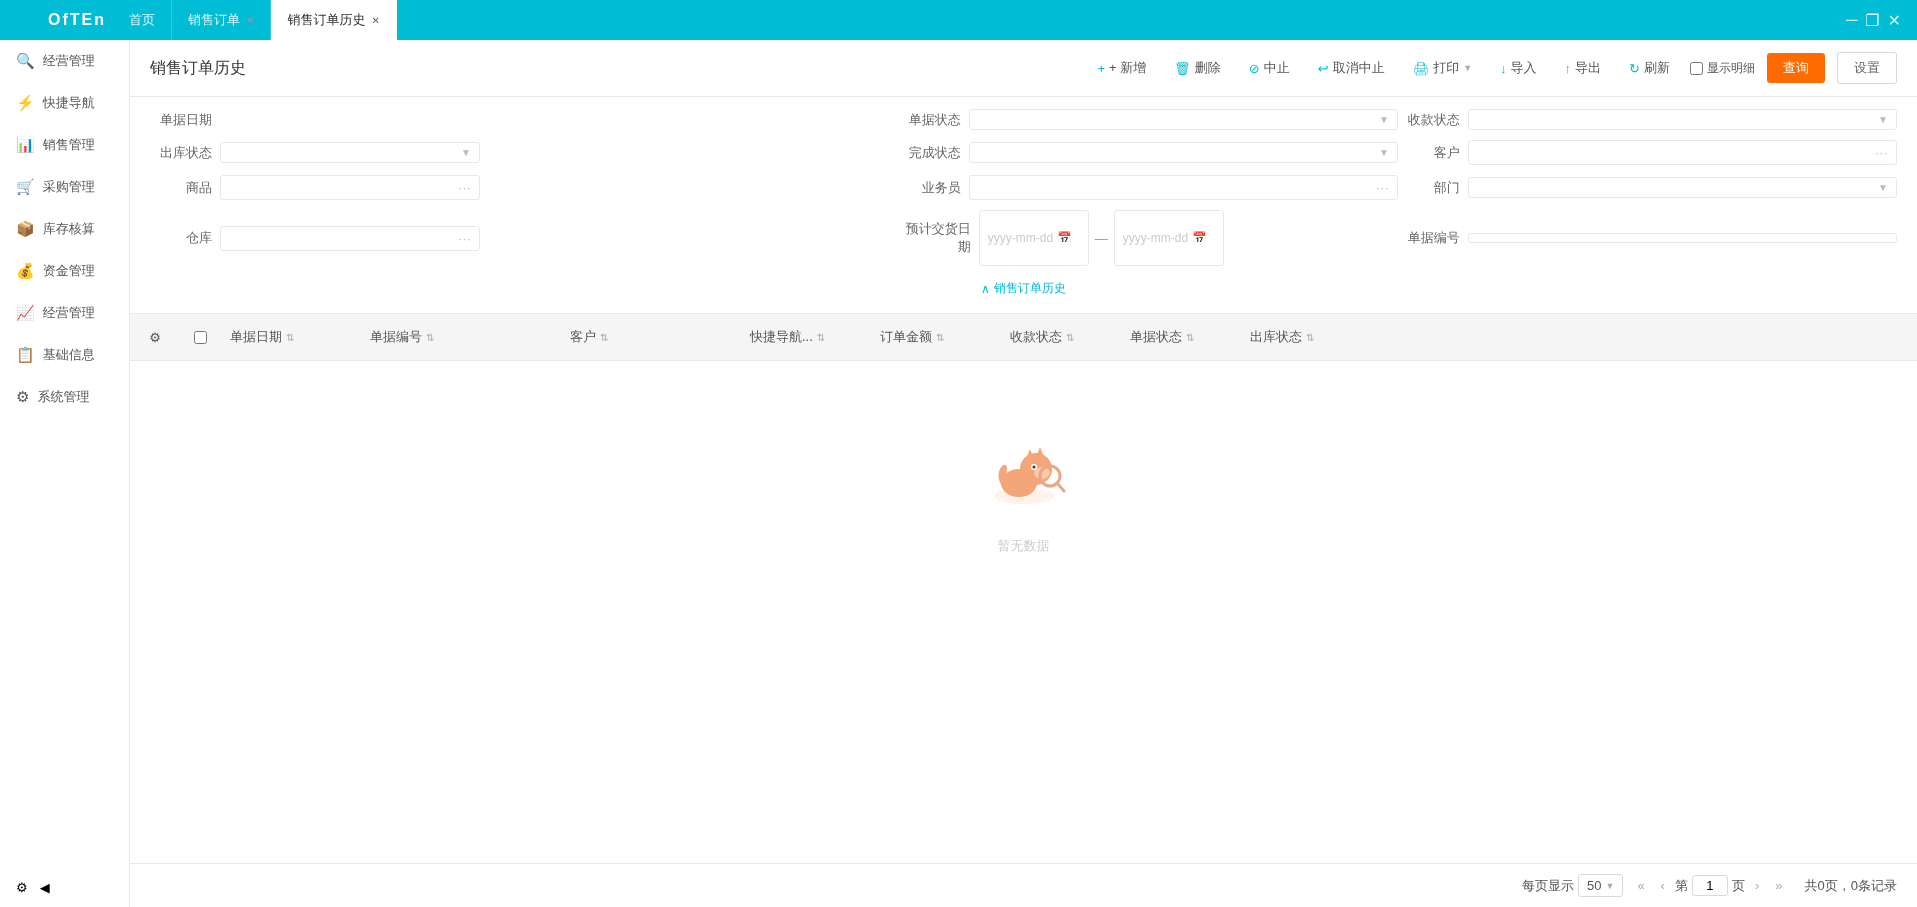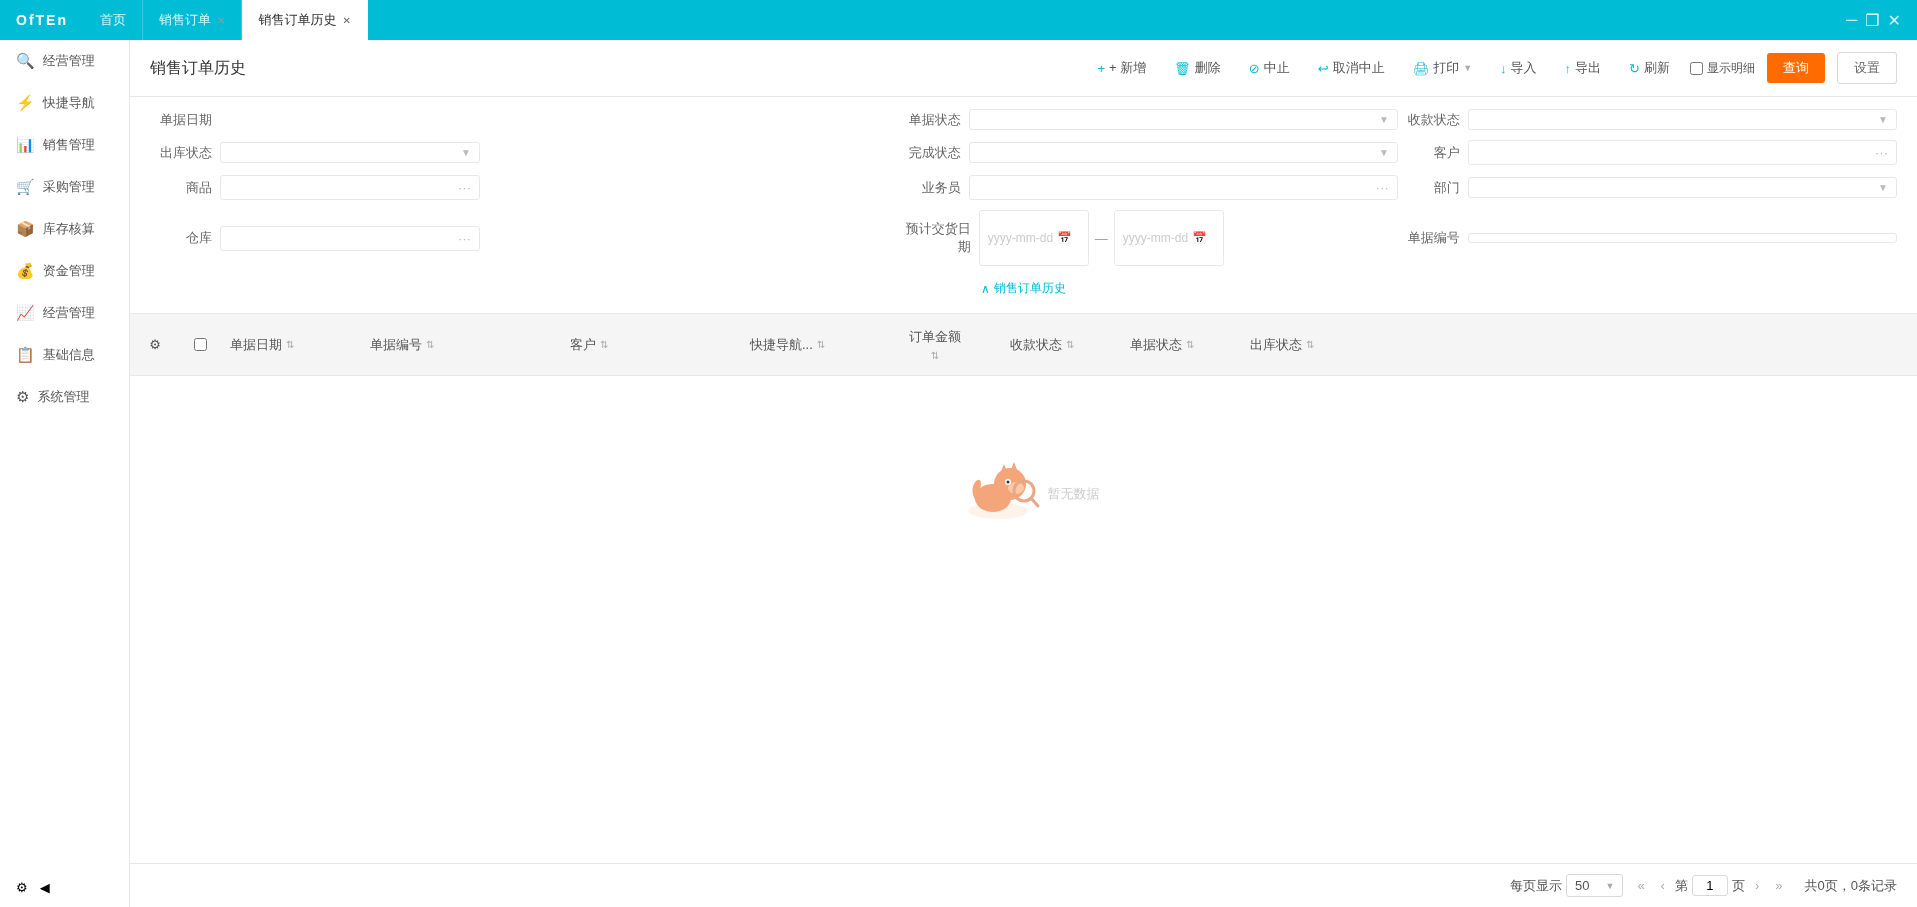--- a/index.html
+++ b/index.html
@@ -13,7 +13,7 @@
     .tab-item.active .close-btn { color: #666; }
     .top-bar-right { margin-left: auto; display: flex; align-items: center; padding-right: 16px; gap: 8px; }
     .top-bar-right .icon-btn { color: rgba(255,255,255,0.85); cursor: pointer; font-size: 16px; }
-    .app-logo { color: #fff; font-size: 14px; font-weight: bold; padding: 0 16px; letter-spacing: 2px; }
+    .app-logo { color: #fff; font-size: 16px; font-weight: bold; padding: 0 7px; letter-spacing: 2px; margin-left: 41px; }
 
     
     .main-layout { display: flex; flex: 1; overflow: hidden; }

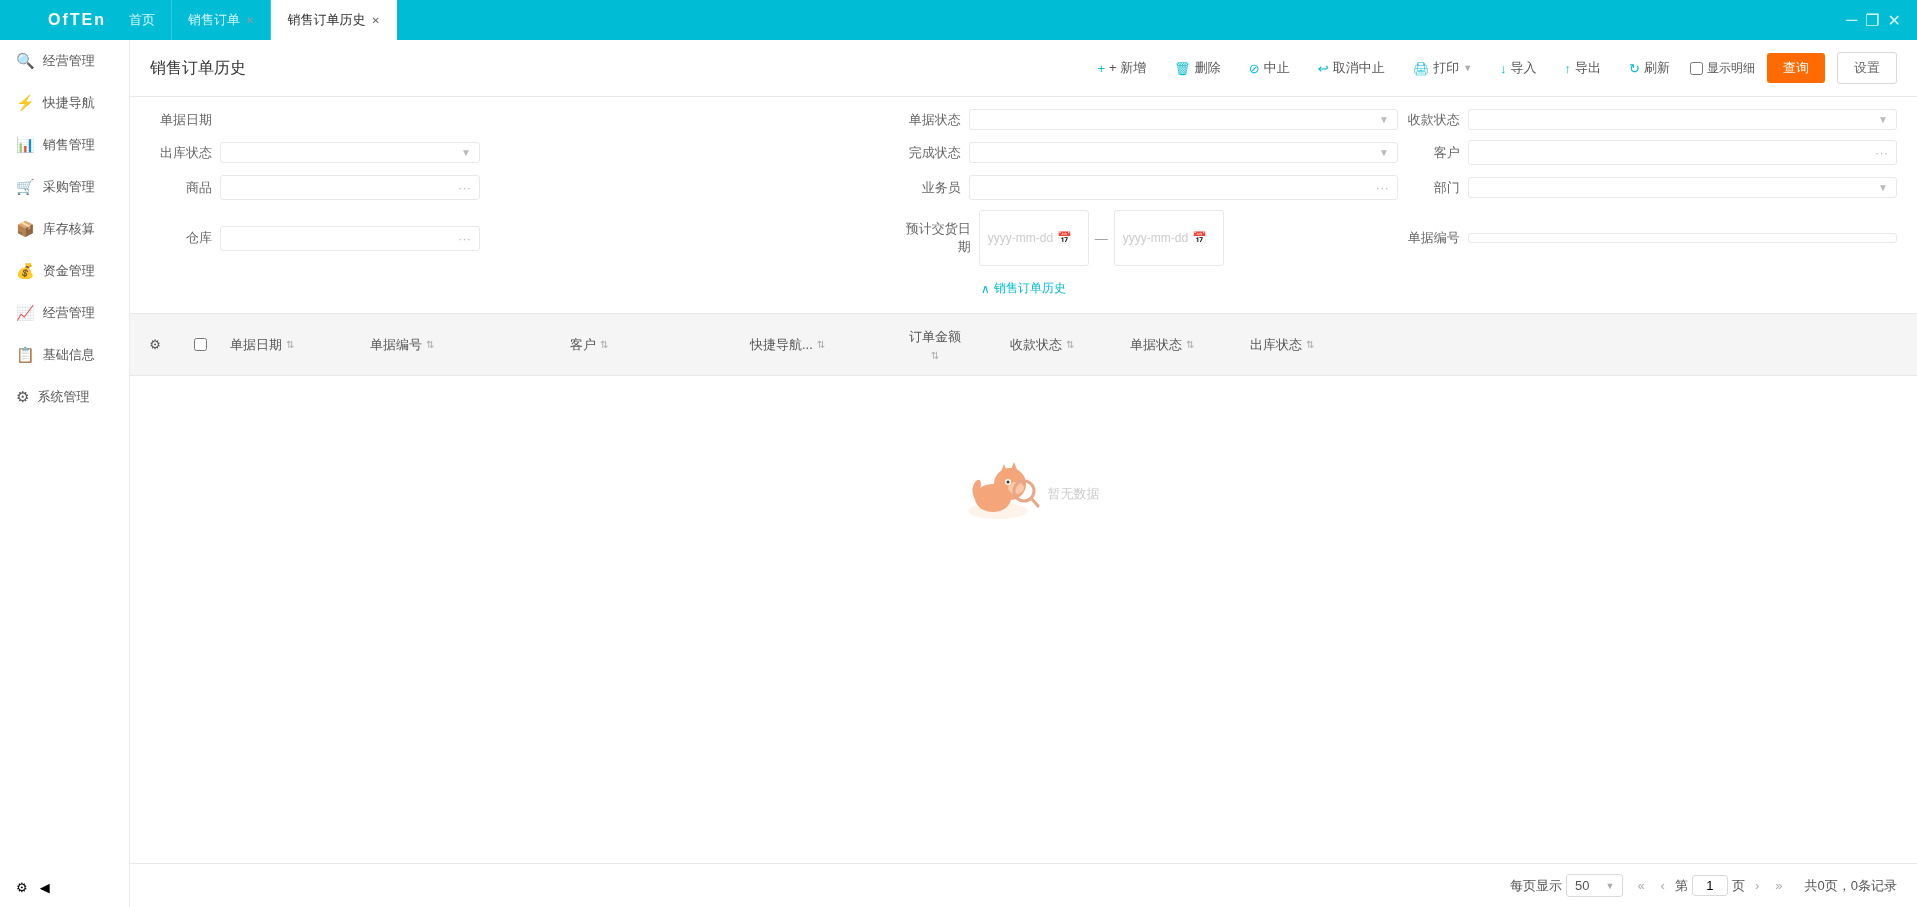--- a/index.html
+++ b/index.html
@@ -66,7 +66,7 @@
     .th-number { width: 200px; }
     .th-customer { width: 180px; }
     .th-delivery { width: 130px; }
-    .th-amount { width: 130px; flex-direction: column; }
+    .th-amount { width: 130px; }
     .th-receipt { width: 120px; }
     .th-status { width: 120px; }
     .th-outbound { width: 120px; }

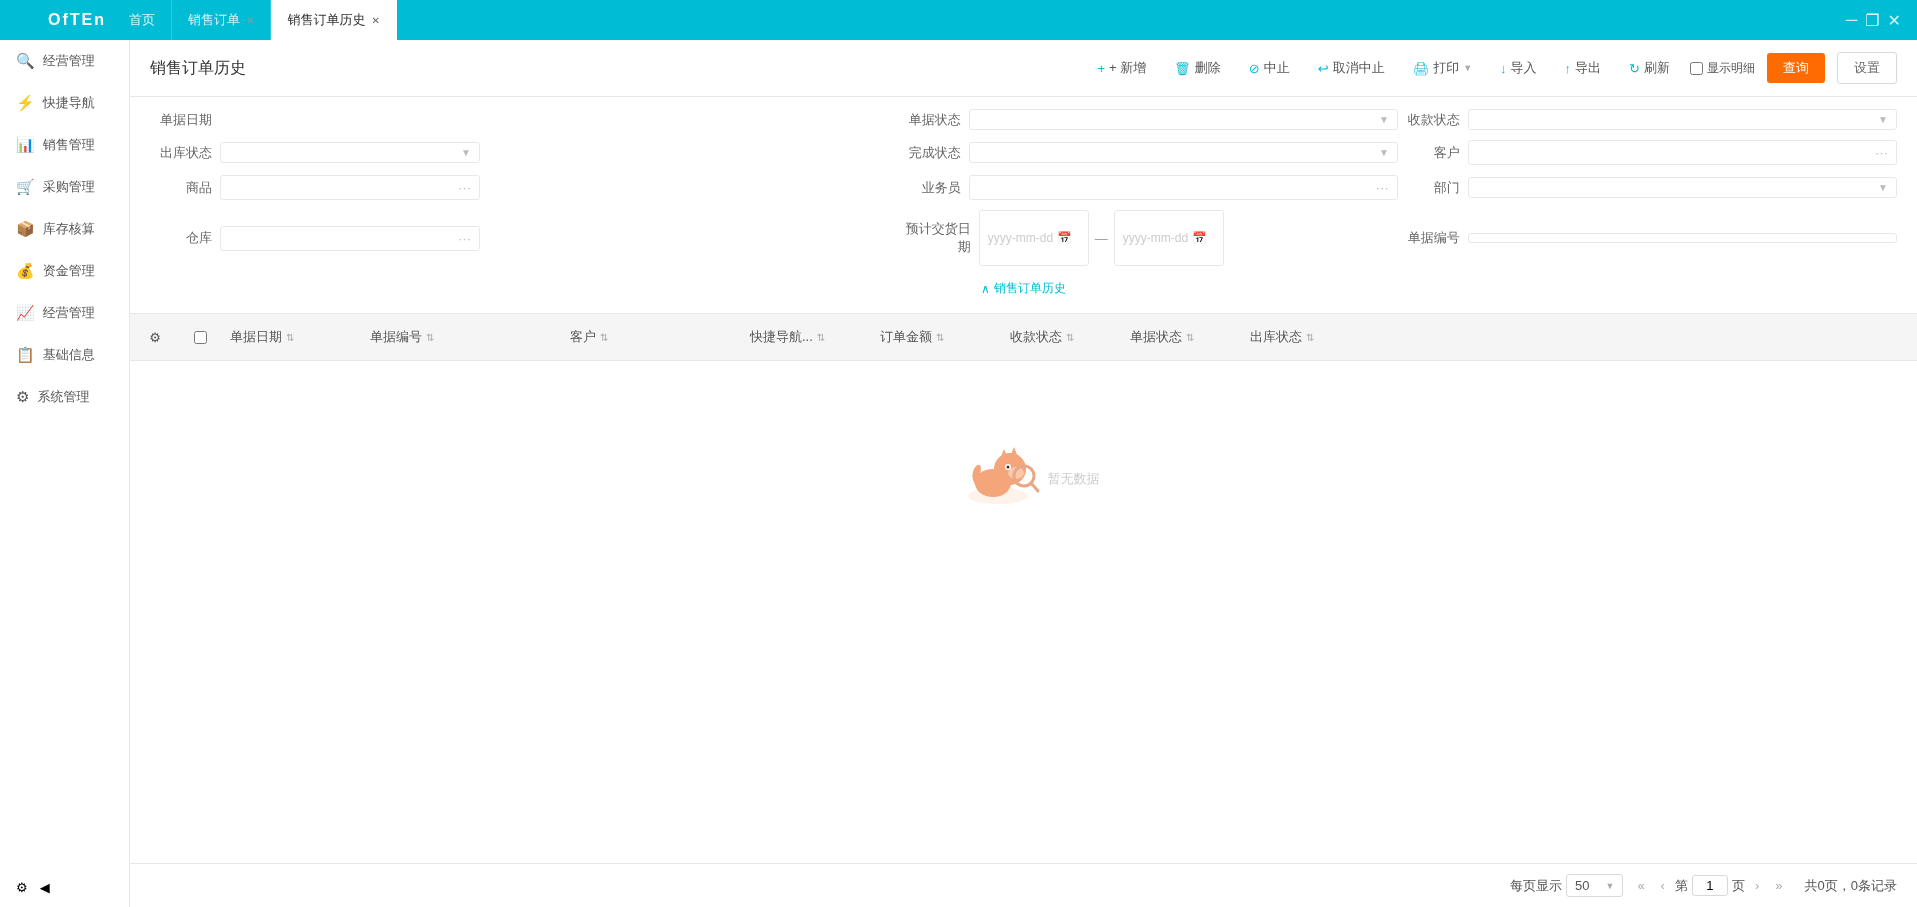--- a/index.html
+++ b/index.html
@@ -73,7 +73,7 @@
     .th-action { flex: 1; justify-content: flex-end; padding-right: 20px; }
     
     
-    .empty-state { display: flex; flex-direction: row; align-items: center; justify-content: center; padding: 60px 0; }
+    .empty-state { display: flex; flex-direction: column; align-items: center; justify-content: center; padding: 60px 0; }
     .empty-icon { width: 100px; height: 100px; position: relative; }
     .empty-text { color: #ccc; font-size: 13px; margin-top: 16px; }
     

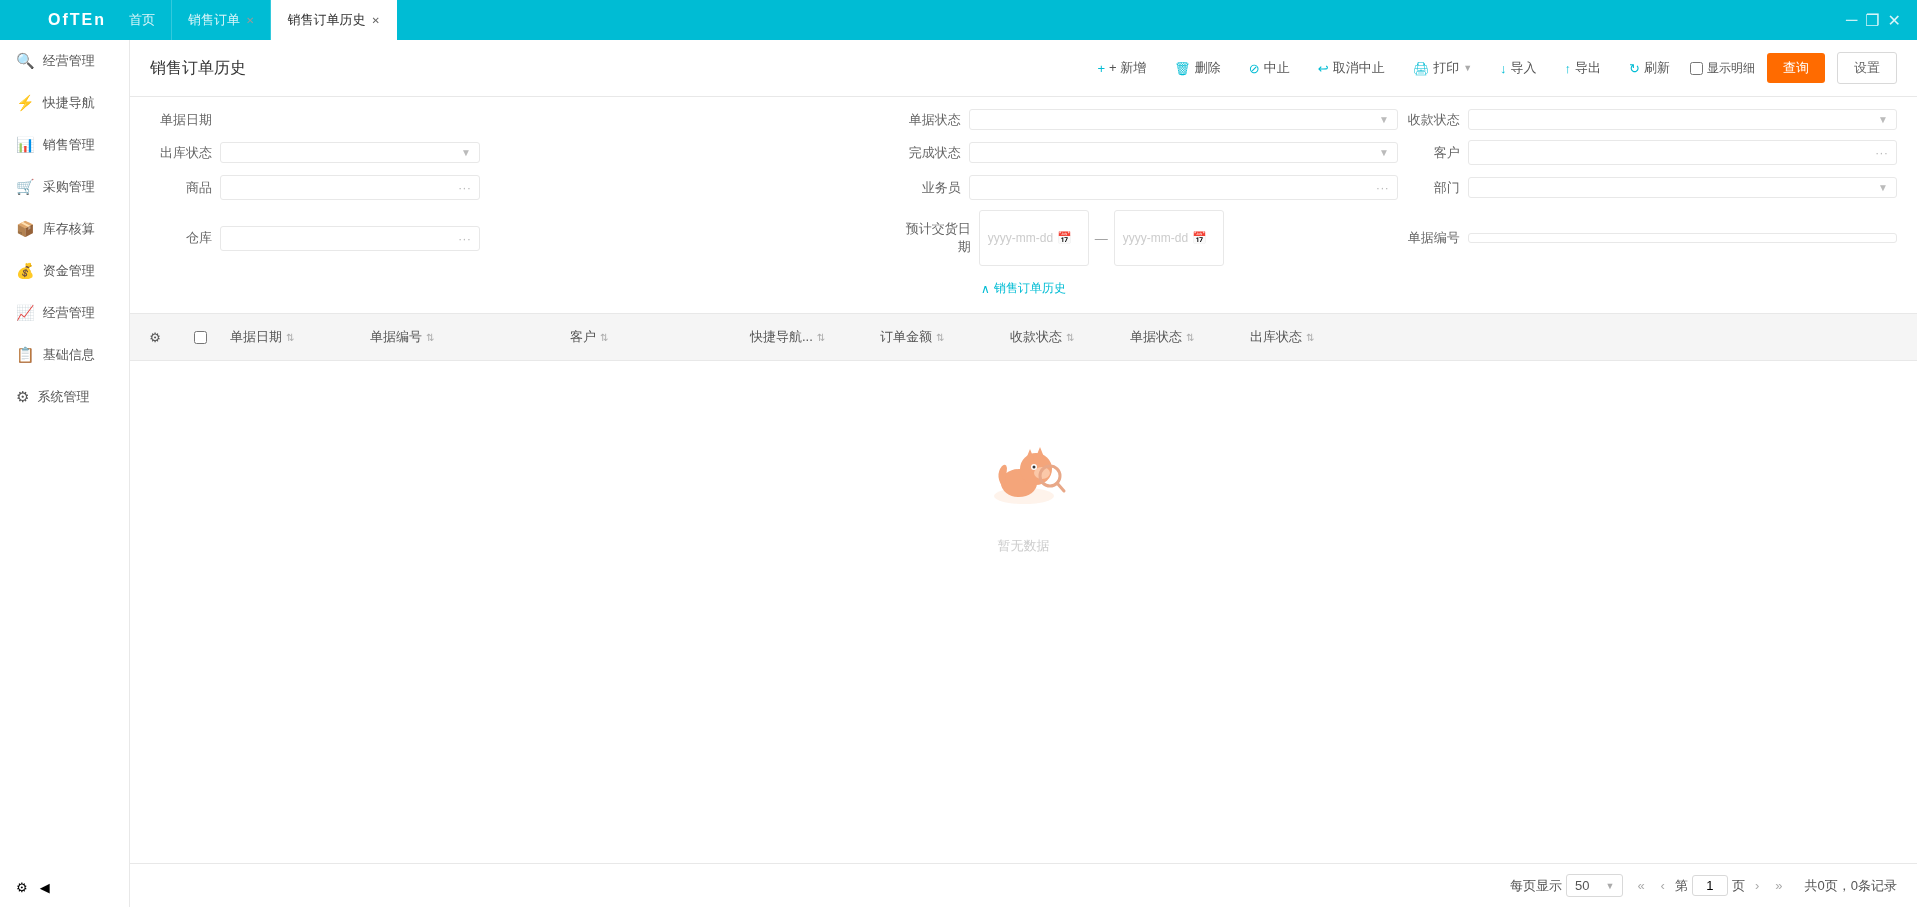--- a/index.html
+++ b/index.html
@@ -80,7 +80,7 @@
     
     .footer { background: #fff; border-top: 1px solid #e8e8e8; padding: 10px 20px; display: flex; align-items: center; justify-content: flex-end; gap: 8px; flex-shrink: 0; }
     .page-size-select { display: flex; align-items: center; gap: 4px; font-size: 13px; color: #555; }
-    .select-control { border: 1px solid #d9d9d9; padding: 3px 8px; border-radius: 3px; font-size: 13px; display: flex; align-items: center; gap: 16px; cursor: pointer; text-align: right; }
+    .select-control { border: 1px solid #d9d9d9; padding: 3px 8px; border-radius: 3px; font-size: 13px; display: flex; align-items: center; gap: 4px; cursor: pointer; text-align: right; }
     .page-nav { display: flex; align-items: center; gap: 4px; font-size: 13px; color: #555; }
     .page-btn { cursor: pointer; color: #aaa; padding: 2px 6px; }
     .page-input { border: 1px solid #d9d9d9; border-radius: 3px; padding: 2px 6px; width: 36px; text-align: center; font-size: 13px; }

